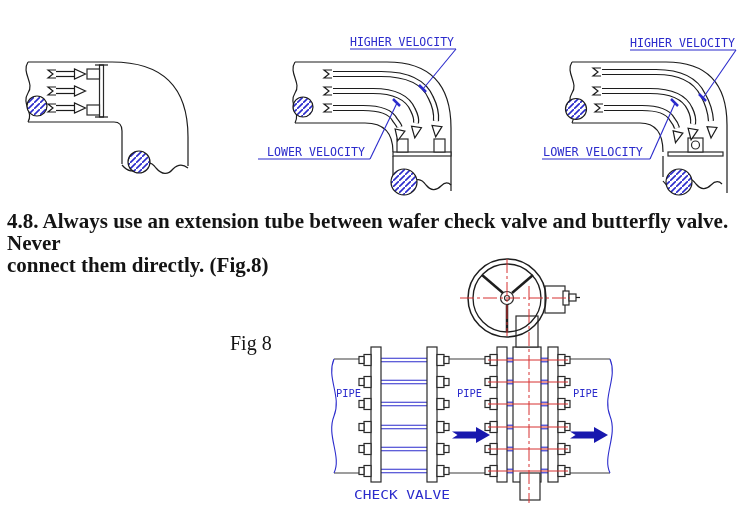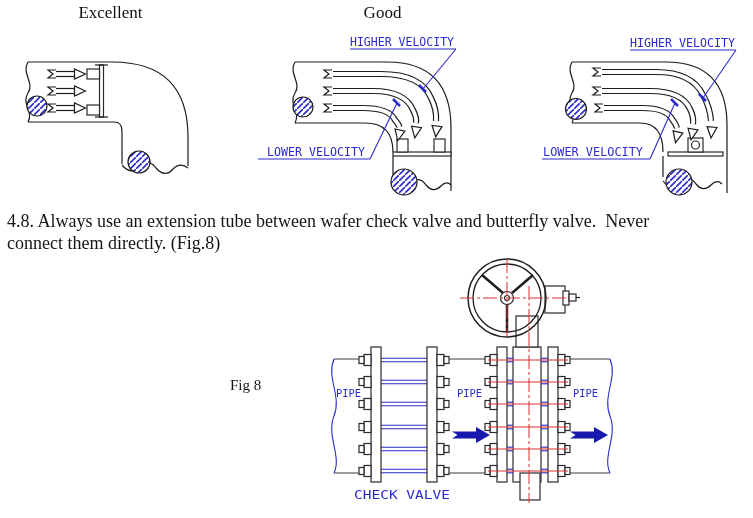--- a/index.html
+++ b/index.html
@@ -28,7 +28,6 @@
 
 <div id="page">
 
-  <div class="fig-title" style="left:8px;top:3px;width:205px;">Excellent</div>
   <div class="fig-title" style="left:300px;top:3px;width:165px;">Good</div>
 
   <svg style="left:10px;top:25px;" width="205" height="172" viewBox="0 0 205 172">

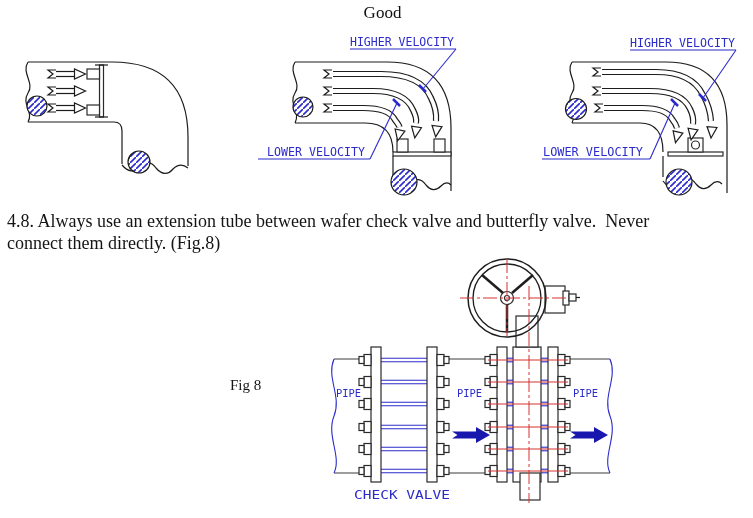--- a/index.html
+++ b/index.html
@@ -28,7 +28,6 @@
 
 <div id="page">
 
-  <div class="fig-title" style="left:300px;top:3px;width:165px;">Good</div>
 
   <svg style="left:10px;top:25px;" width="205" height="172" viewBox="0 0 205 172">
     <defs>

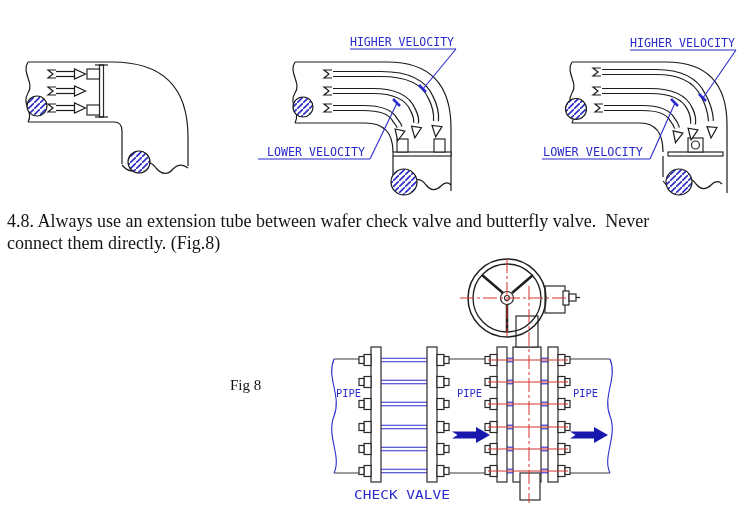--- a/index.html
+++ b/index.html
@@ -6,8 +6,8 @@
   #page{position:relative;width:753px;height:518px;background:#ffffff;overflow:hidden;
         font-family:"Liberation Serif",serif;}
   .fig-title{position:absolute;text-align:center;font-size:17px;color:#101010;white-space:nowrap;}
-  .para{position:absolute;left:7px;top:210px;width:742px;font-size:18px;line-height:22px;
-        color:#141414;white-space:pre-wrap;}
+  .para{position:absolute;left:7px;top:210px;width:742px;font-size:21px;line-height:22px;
+        color:#141414;white-space:pre-wrap;font-weight:bold;}
   .caption{position:absolute;left:230px;top:332px;font-size:15px;color:#141414;margin-top:45px;}
   svg{position:absolute;overflow:visible;}
   .ln{stroke:#1c1c1c;stroke-width:1.2;fill:none;}

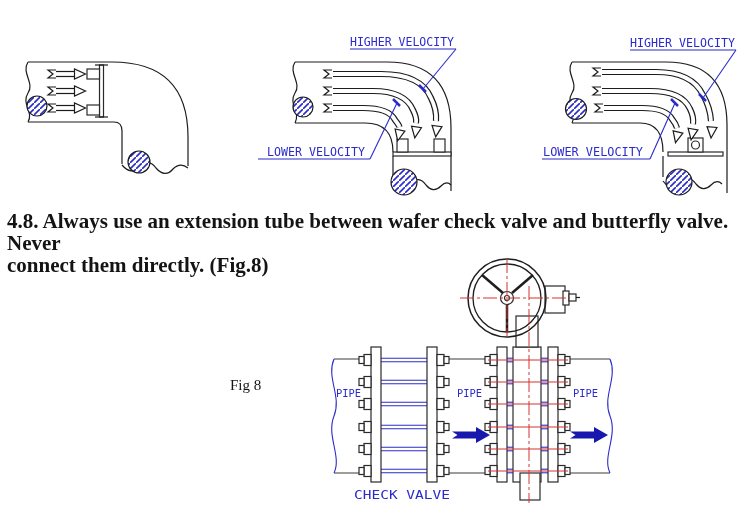--- a/index.html
+++ b/index.html
@@ -8,7 +8,7 @@
   .fig-title{position:absolute;text-align:center;font-size:17px;color:#101010;white-space:nowrap;}
   .para{position:absolute;left:7px;top:210px;width:742px;font-size:21px;line-height:22px;
         color:#141414;white-space:pre-wrap;font-weight:bold;}
-  .caption{position:absolute;left:230px;top:332px;font-size:15px;color:#141414;margin-top:45px;}
+  .caption{position:absolute;left:230px;top:332px;font-size:20px;color:#141414;}
   svg{position:absolute;overflow:visible;}
   .ln{stroke:#1c1c1c;stroke-width:1.2;fill:none;}
   .pipe8{stroke:#3c3c3c;stroke-width:1.2;fill:none;}

